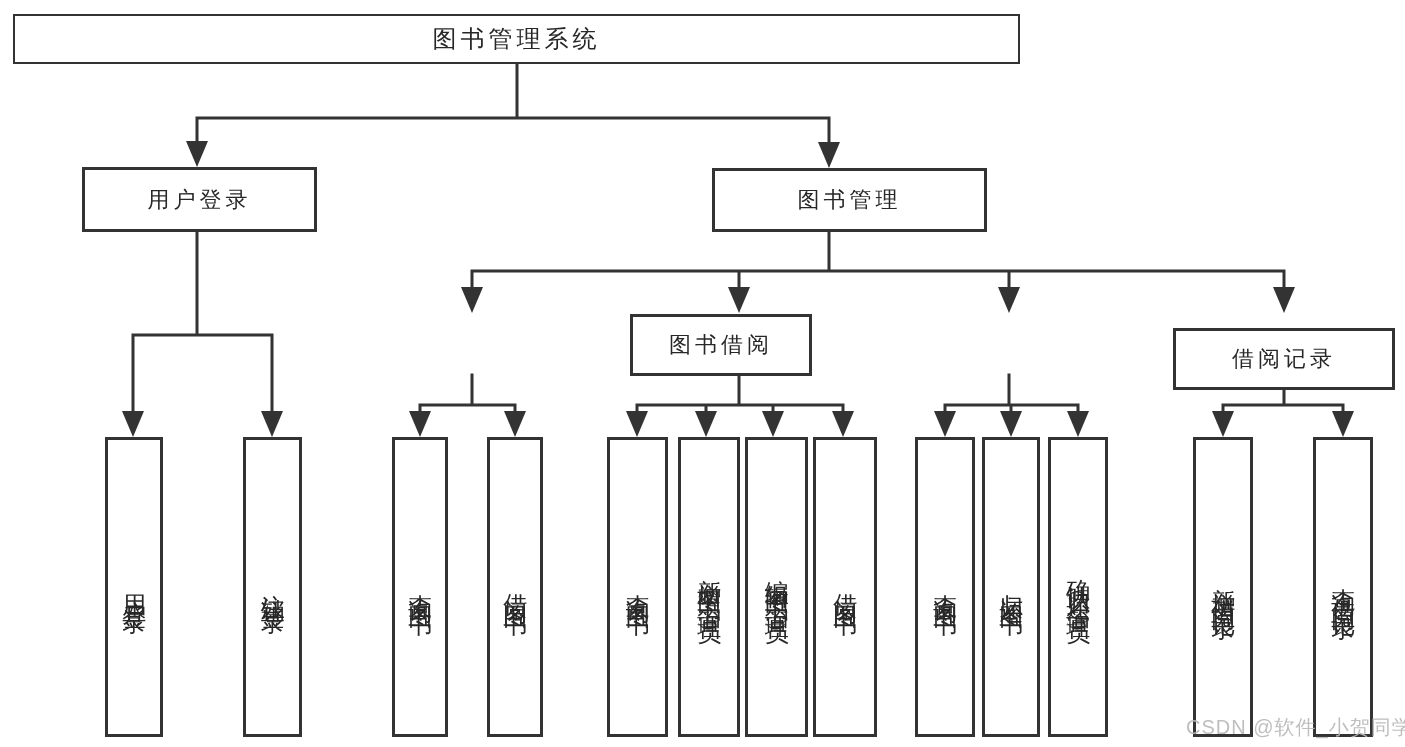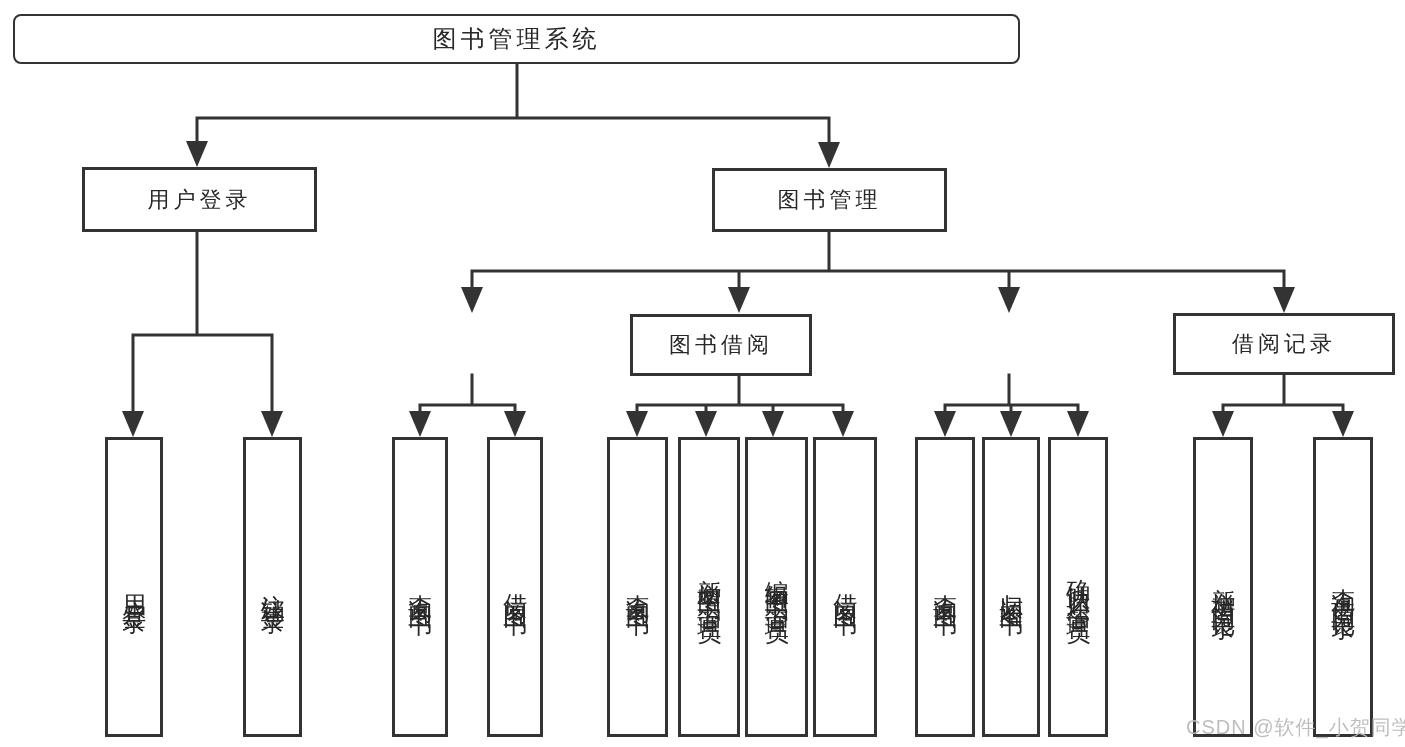--- a/index.html
+++ b/index.html
@@ -79,7 +79,7 @@
     </g>
   </svg>
 
-  <div class="node root-box" style="left:13px;top:14px;width:1007px;height:50px;border-width:2px;border-radius:8px;">
+  <div class="node root-box" style="left:13px;top:14px;width:1007px;height:50px;border-width:2px;">
     <span class="hlabel">图书管理系统</span>
   </div>
 

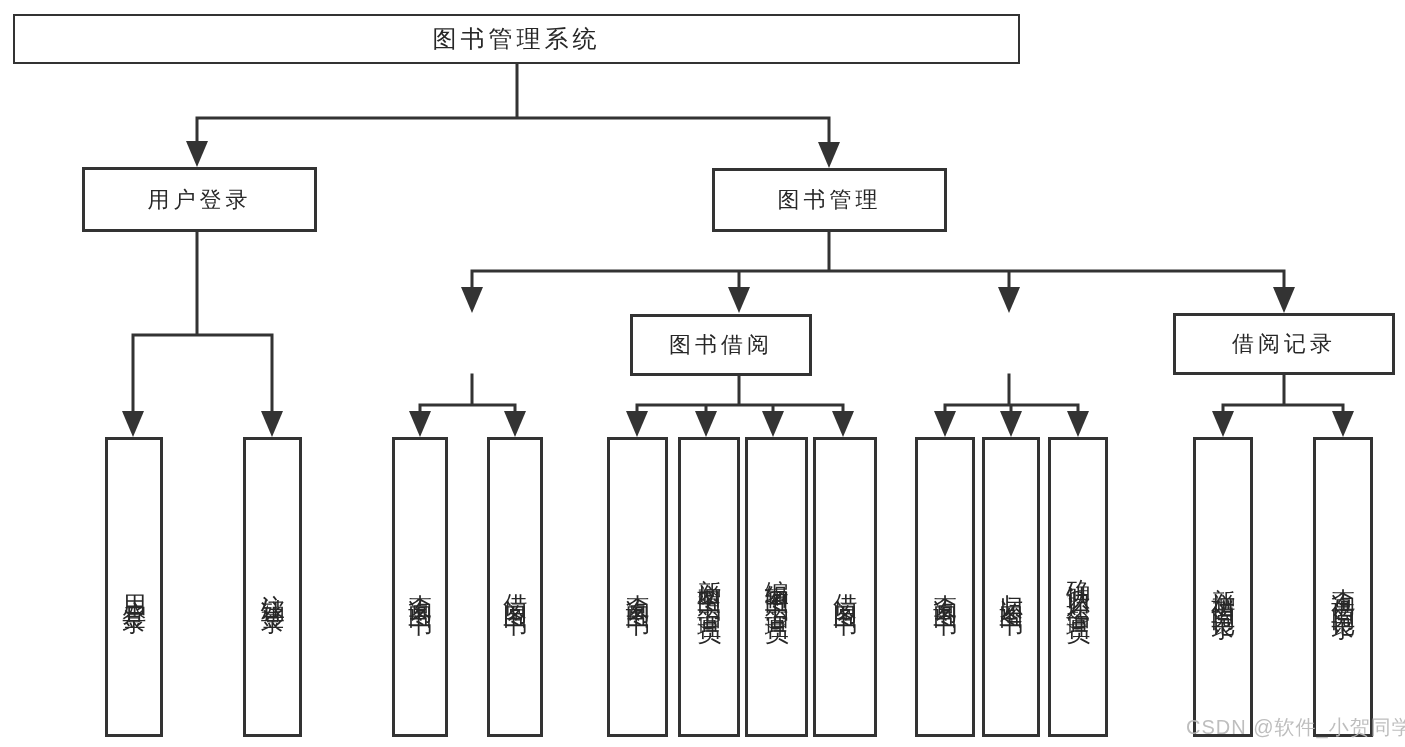--- a/index.html
+++ b/index.html
@@ -86,7 +86,7 @@
   <div class="node" style="left:82px;top:167px;width:235px;height:65px;">
     <span class="hlabel">用户登录</span>
   </div>
-  <div class="node" style="left:712px;top:168px;width:235px;height:64px;">
+  <div class="node" style="left:712px;top:168px;width:275px;height:64px;">
     <span class="hlabel">图书管理</span>
   </div>
 

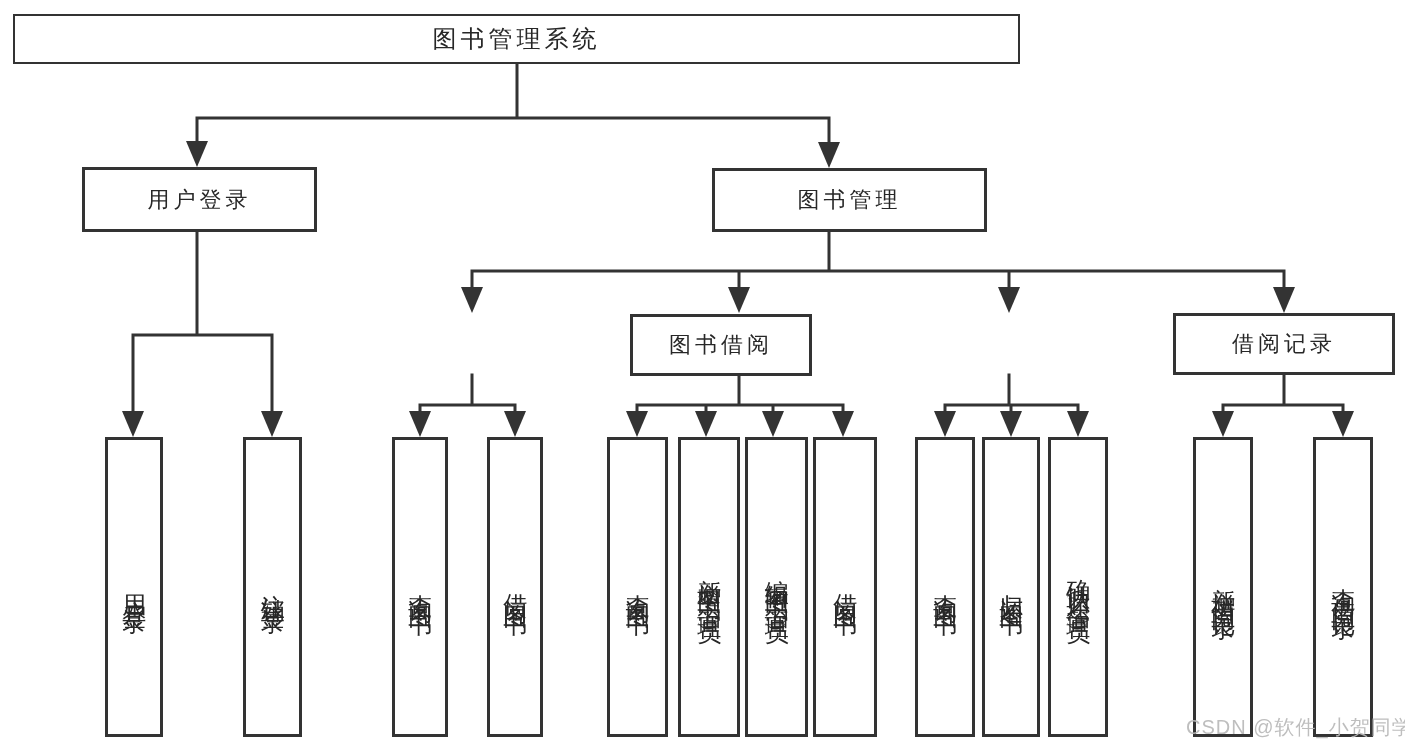--- a/index.html
+++ b/index.html
@@ -93,7 +93,7 @@
   <div class="node" style="left:630px;top:314px;width:182px;height:62px;">
     <span class="hlabel">图书借阅</span>
   </div>
-  <div class="node" style="left:1173px;top:313px;width:222px;height:62px;">
+  <div class="node" style="left:1173px;top:328px;width:222px;height:62px;">
     <span class="hlabel">借阅记录</span>
   </div>
 

